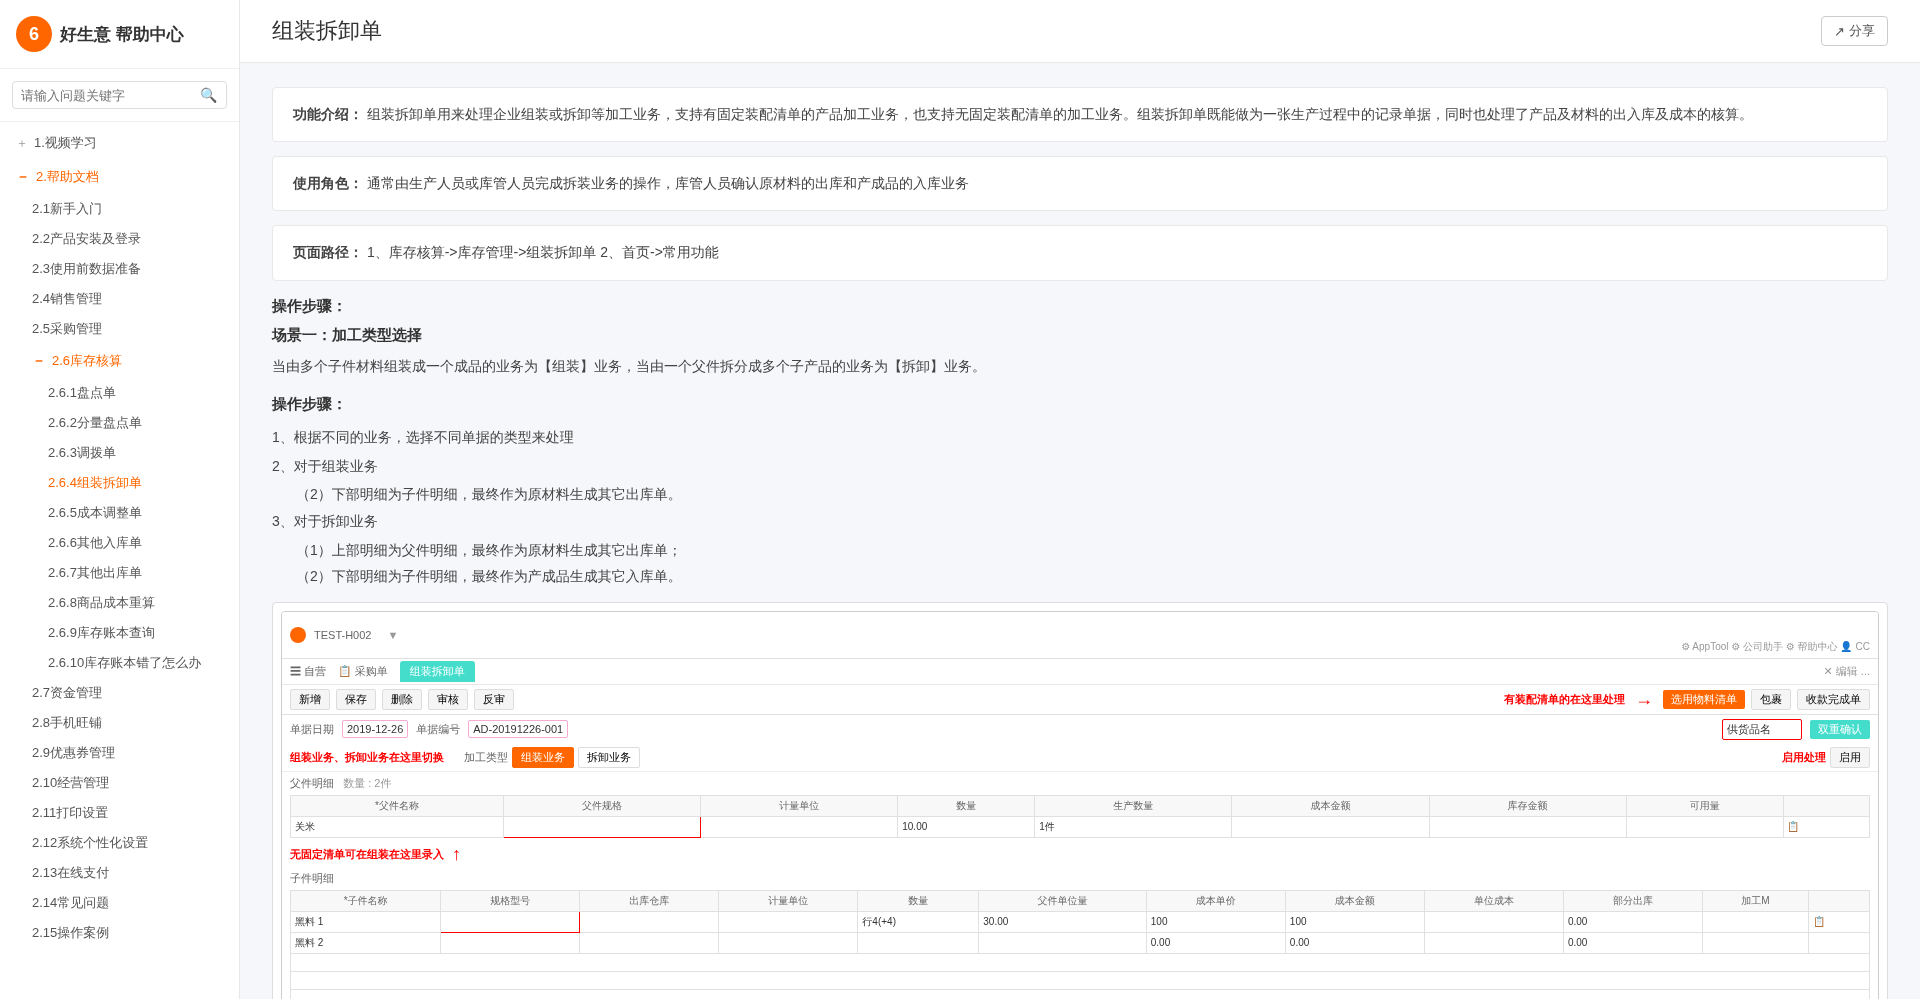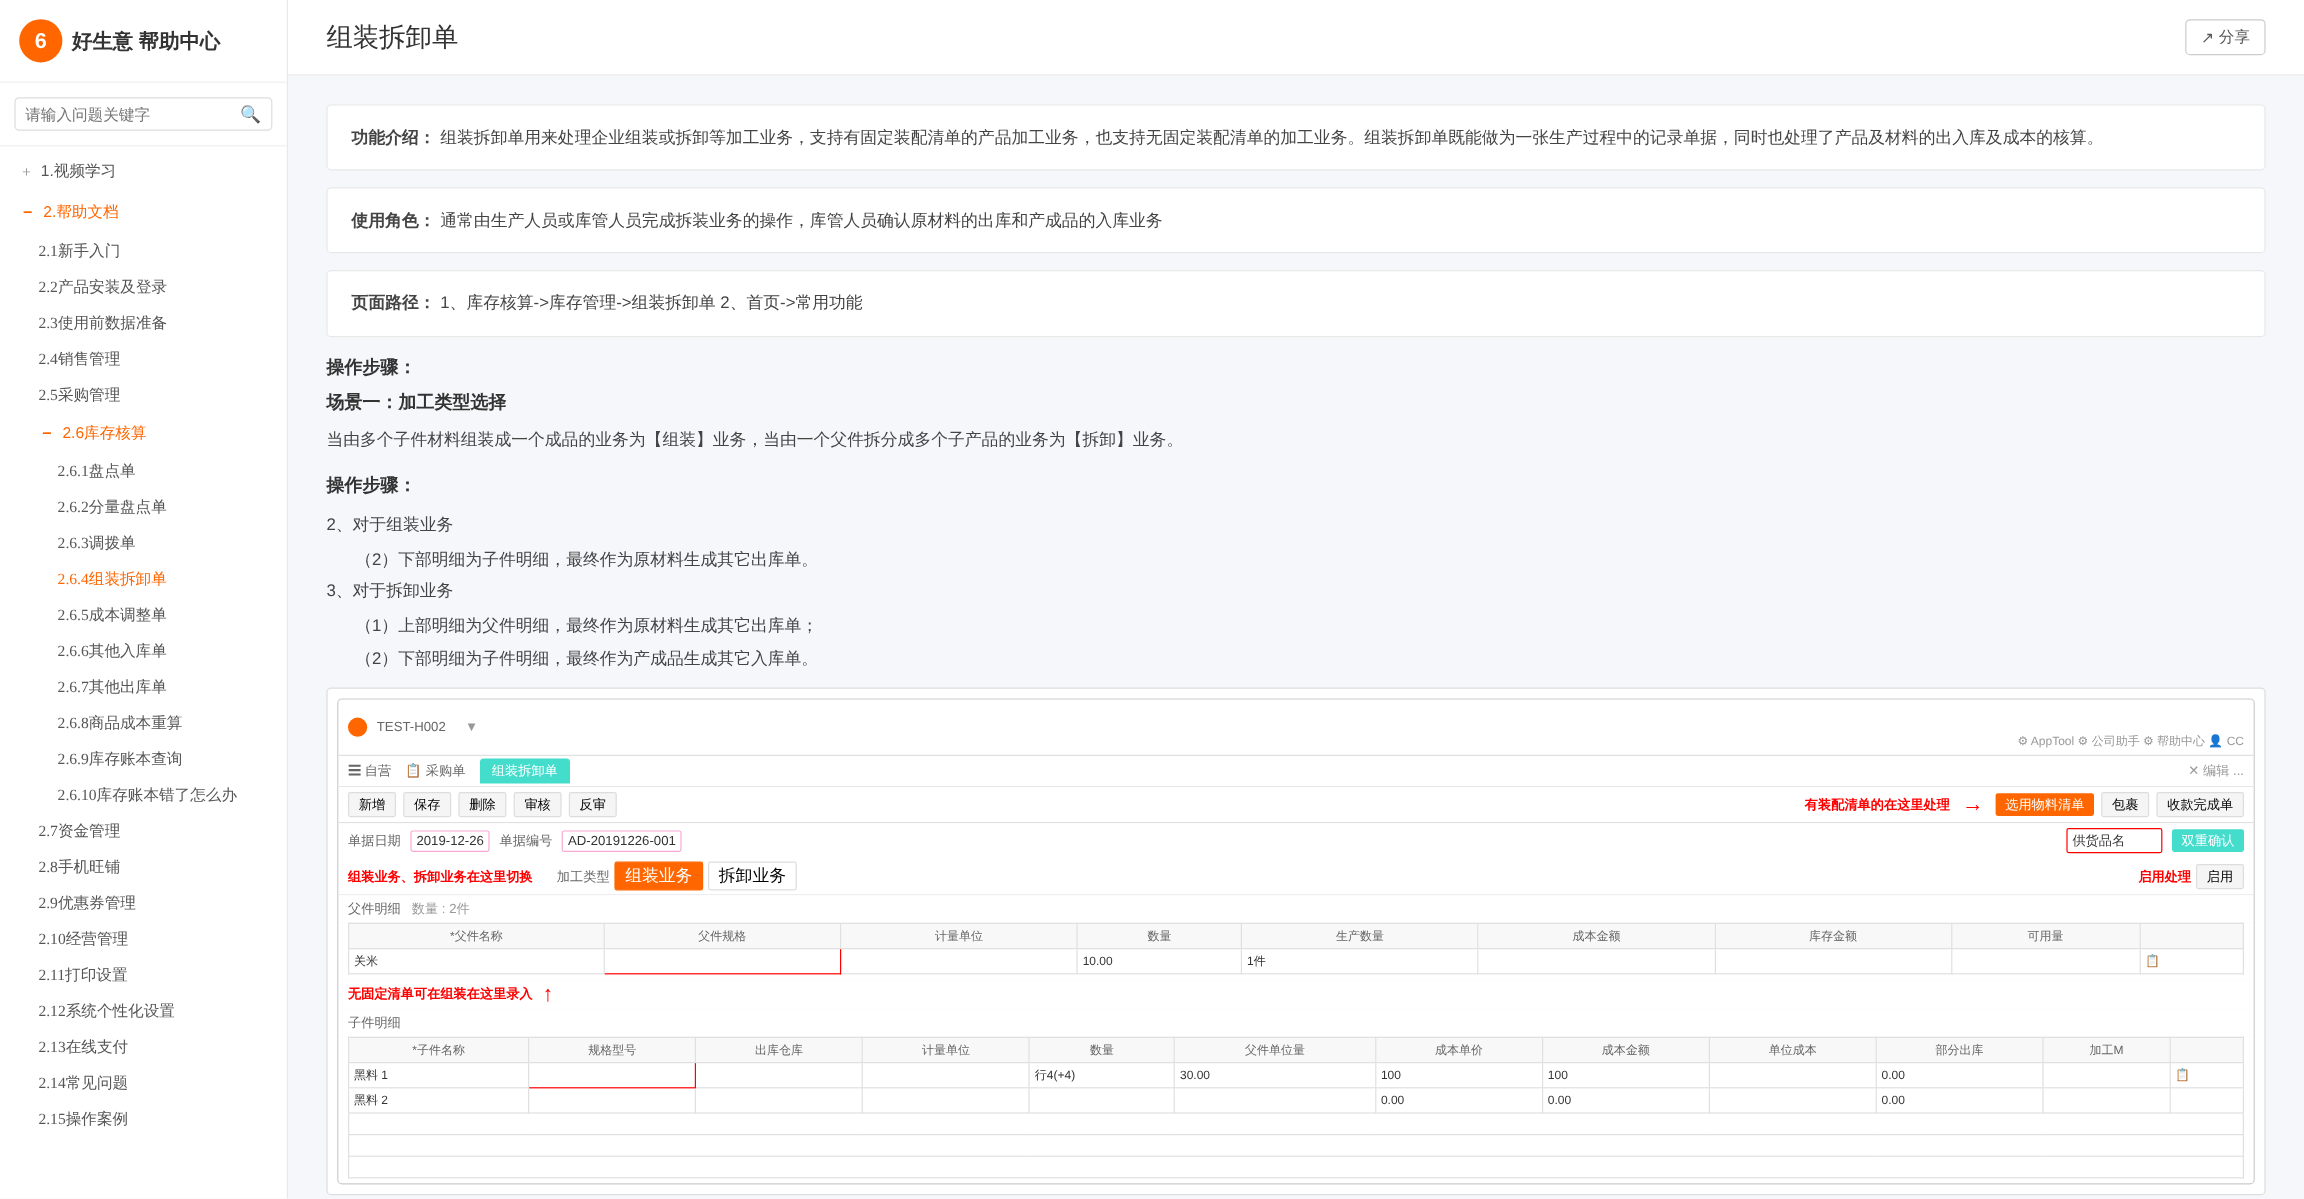--- a/index.html
+++ b/index.html
@@ -57,7 +57,7 @@
     .nav-item .icon { font-size: 12px; color: #999; }
     .nav-item .minus-icon { color: #f60; font-size: 14px; font-weight: bold; }
     .sub-item {
-      padding: 6px 16px 6px 32px; cursor: pointer; font-size: 13px; color: #555; font-family: Liberation Serif, serif;
+      padding: 6px 16px 6px 32px; cursor: pointer; font-size: 13px; color: #555;
     }
     .sub-item.active { color: #f60; }
 

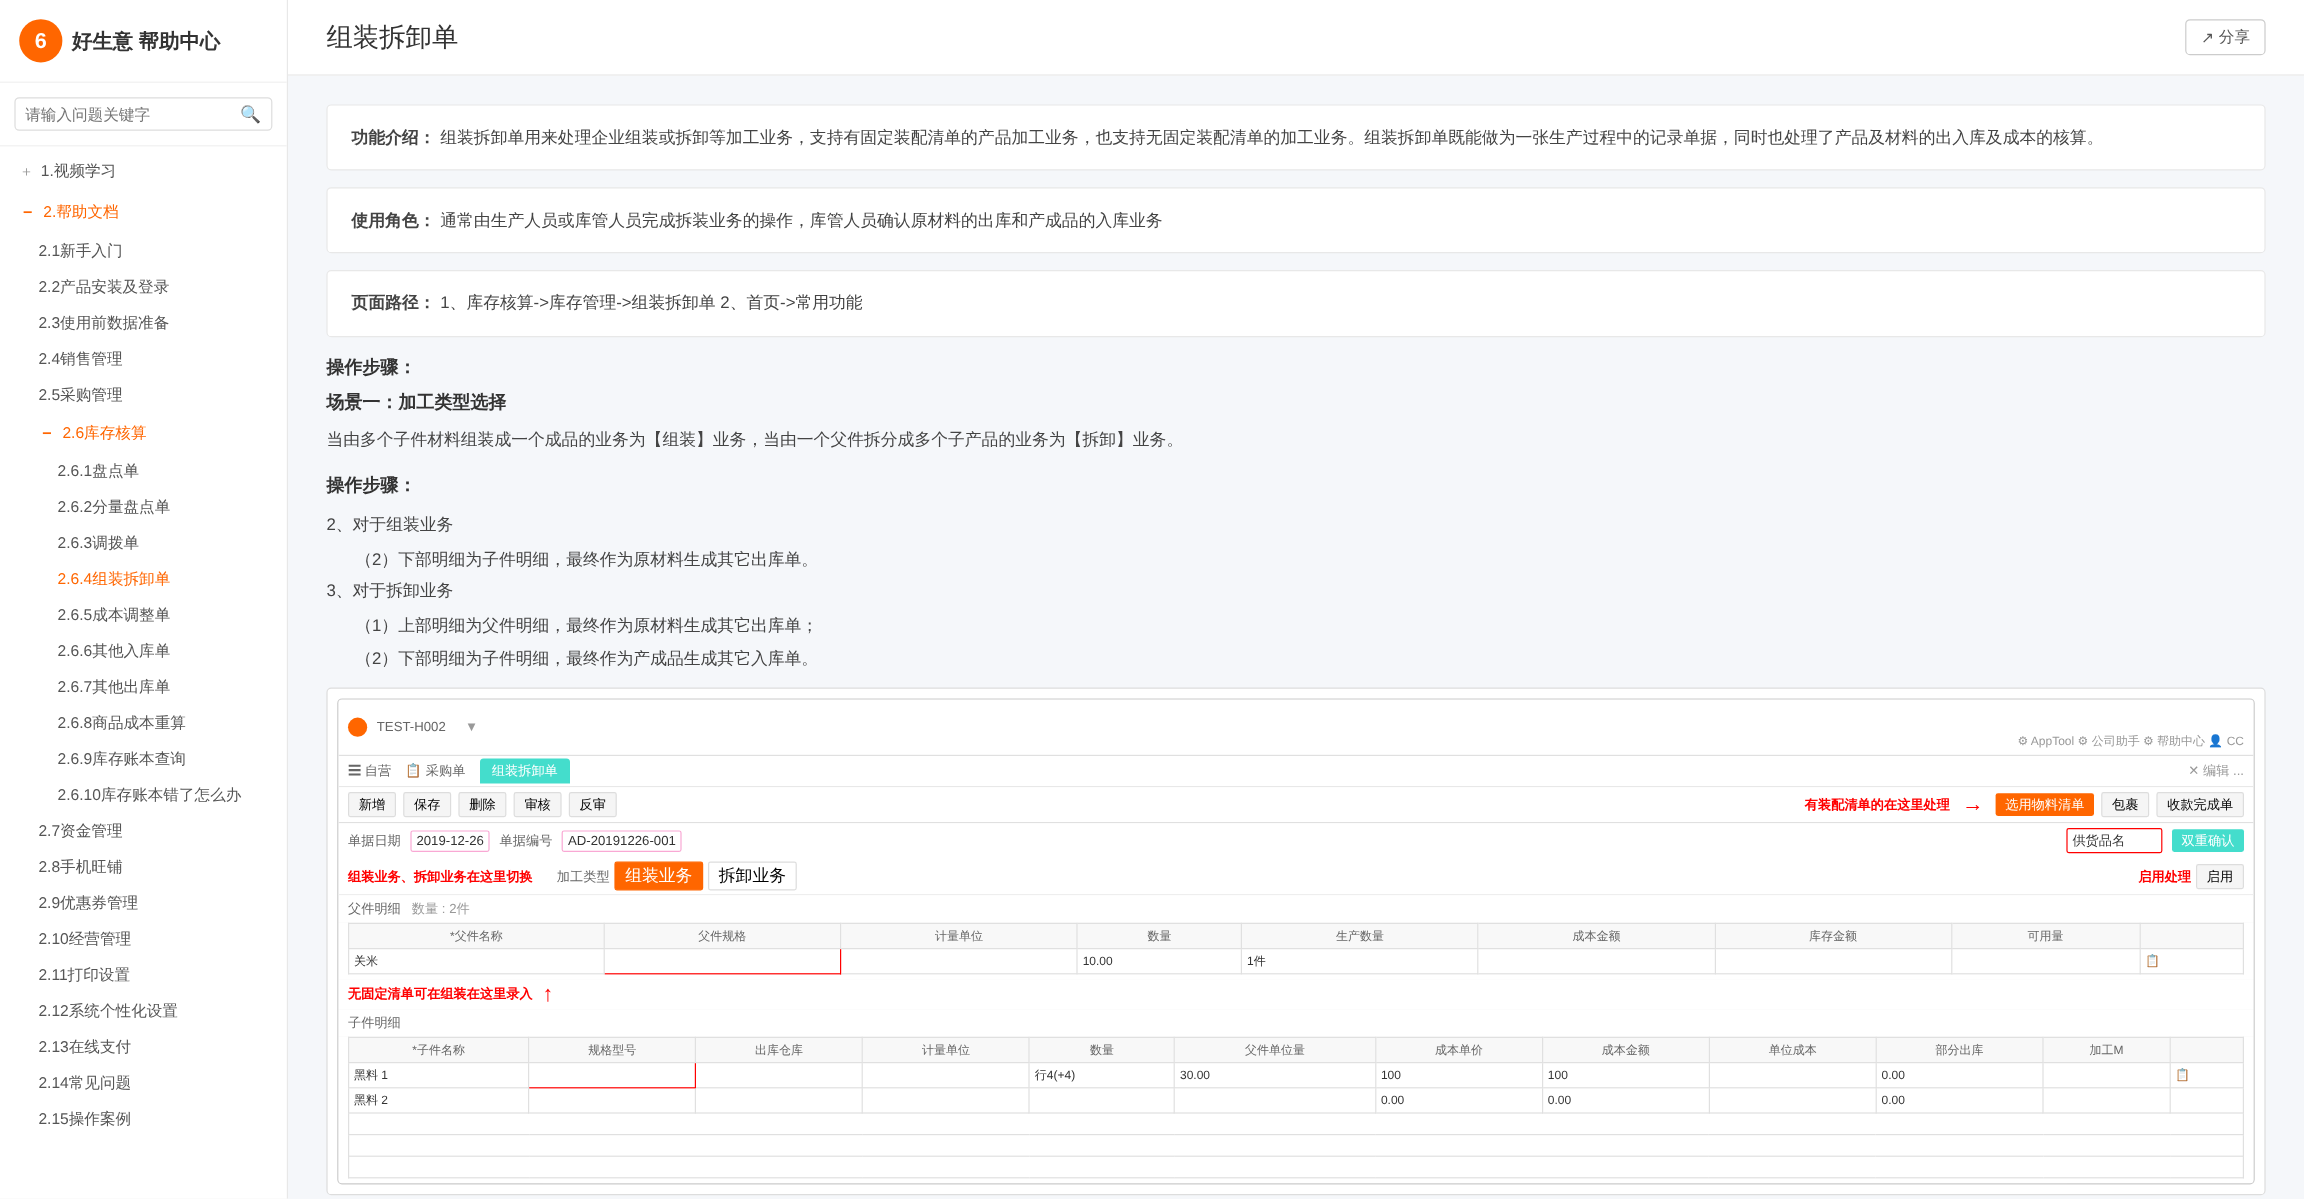--- a/index.html
+++ b/index.html
@@ -293,6 +293,7 @@
     <div class="section-title">操作步骤：</div>
 
     <div class="step-list">
+      <div class="step-item">1、根据不同的业务，选择不同单据的类型来处理</div>
       <div class="step-item">2、对于组装业务</div>
       <div class="sub-step">（2）下部明细为子件明细，最终作为原材料生成其它出库单。</div>
       <div class="step-item">3、对于拆卸业务</div>

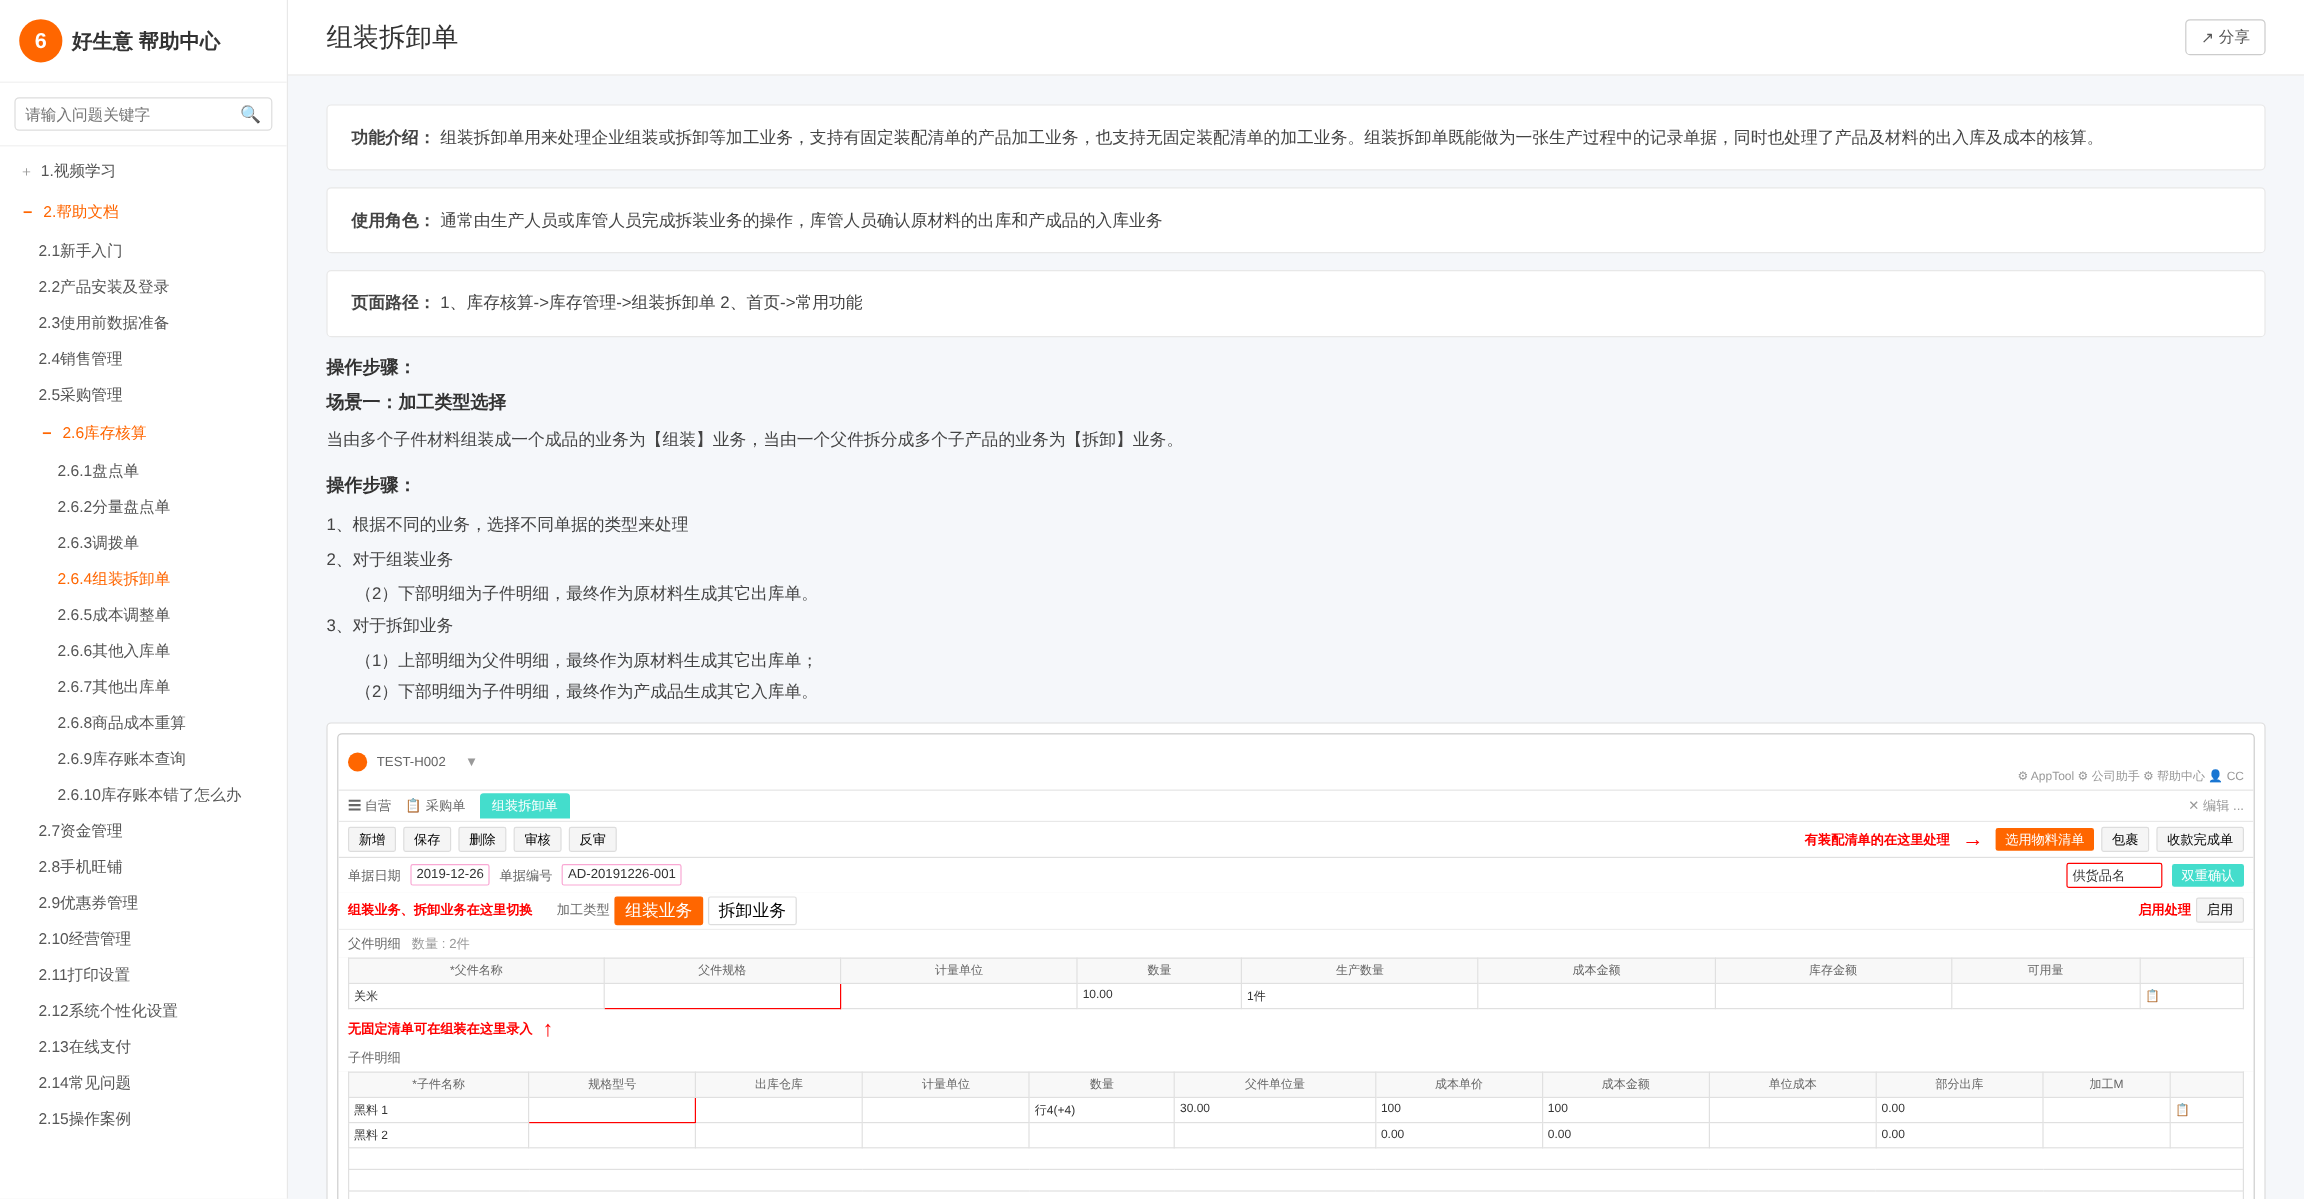--- a/index.html
+++ b/index.html
@@ -188,7 +188,7 @@
     .mockup-type-row {
       background: #fff; padding: 3px 8px; display: flex; align-items: center; gap: 4px; font-size: 11px; border-bottom: 1px solid #eee;
     }
-    .type-btn { border: 1px solid #ddd; border-radius: 2px; padding: 2px 8px; font-size: 14px; cursor: pointer; background: #fff; }
+    .type-btn { border: 1px solid #ddd; border-radius: 2px; padding: 2px 8px; font-size: 11px; cursor: pointer; background: #fff; }
     .type-btn.active { background: #f60; color: #fff; border-color: #f60; }
     .mockup-table { width: 100%; border-collapse: collapse; font-size: 10px; }
     .mockup-table th { background: #f8f8f8; border: 1px solid #e0e0e0; padding: 3px 4px; color: #666; font-weight: normal; }

